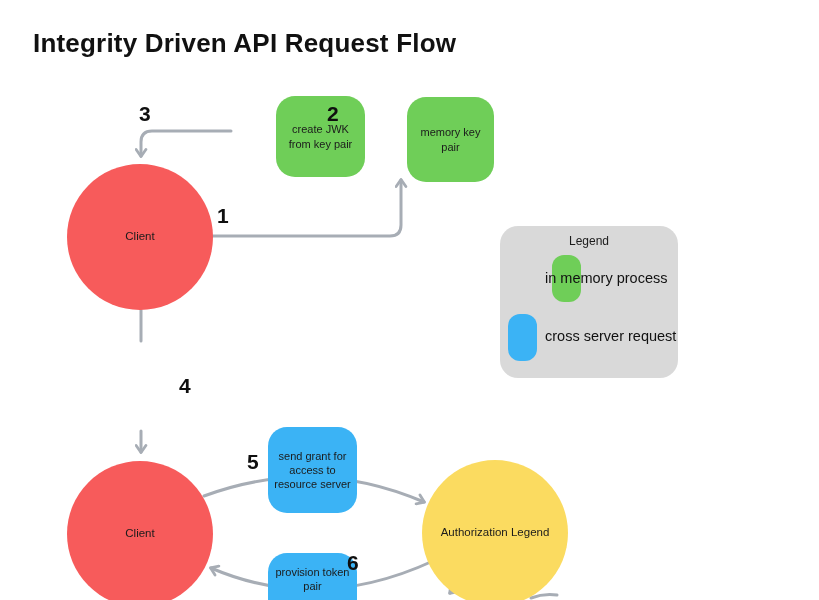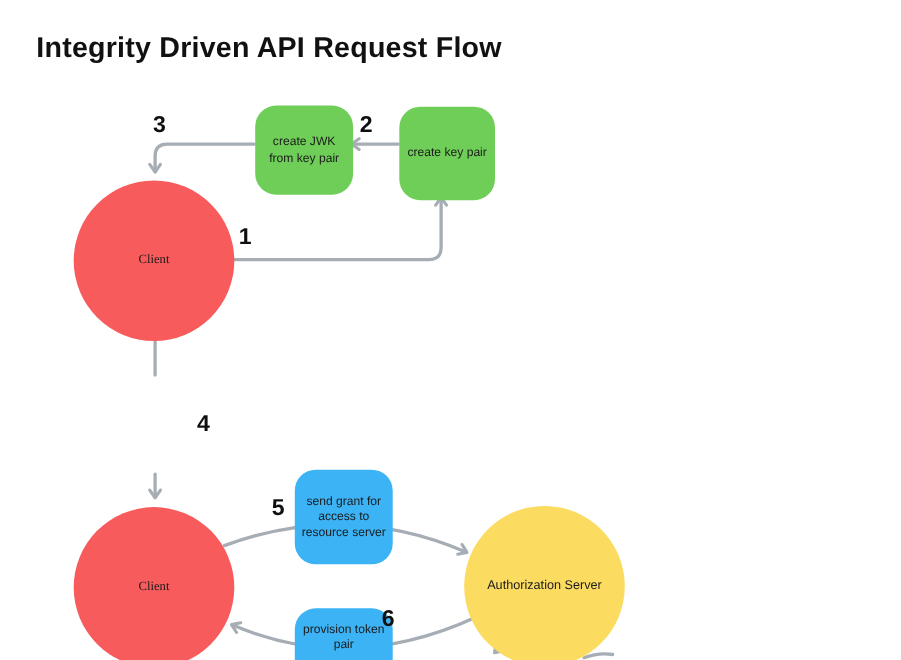--- a/index.html
+++ b/index.html
@@ -17,7 +17,7 @@
     text-align:center; z-index:2; color:#1b1b1b;
   }
   .pill-box { border-radius:19px; font-size:11px; line-height:1.3; padding:5px 4px; }
-  .green  { background:#6FCE58; }
+  .green  { background:#6FCE58;margin-left:44px; }
   .blue   { background:#3BB3F5; }
   .circle { border-radius:50%; font-size:11.5px; line-height:1.35; }
   .red    { background:#F75B5B;font-family:Liberation Serif, serif; }

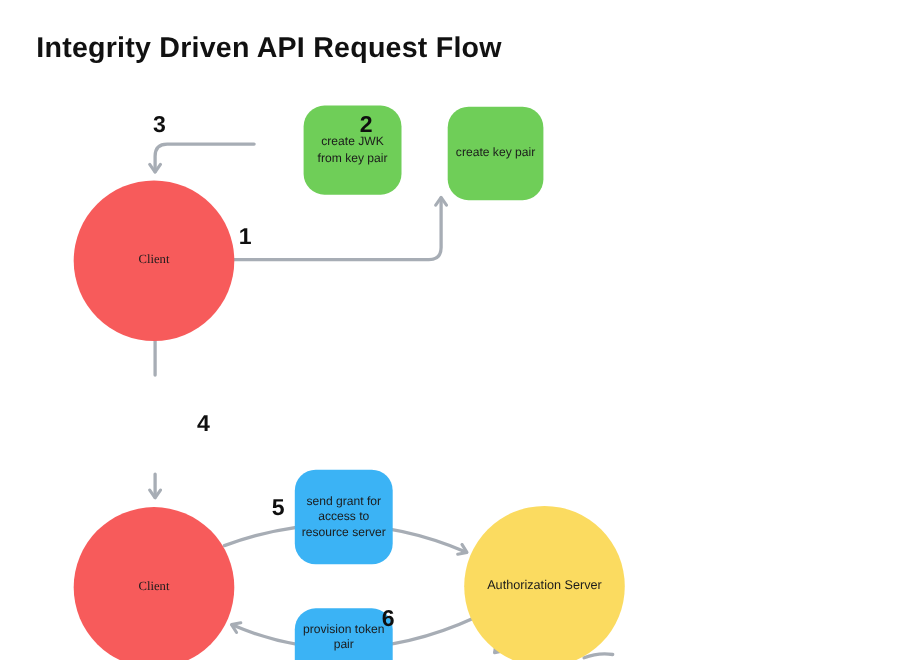--- a/index.html
+++ b/index.html
@@ -72,7 +72,7 @@
   </div>
 
   <div class="node pill-box green" style="left:363px; top:97px; width:79px; height:75px;">
-    <span>create key pair</span>
+    <span>memory key pair</span>
   </div>
 
   <div class="node circle red" style="left:67px; top:164px; width:146px; height:146px;">

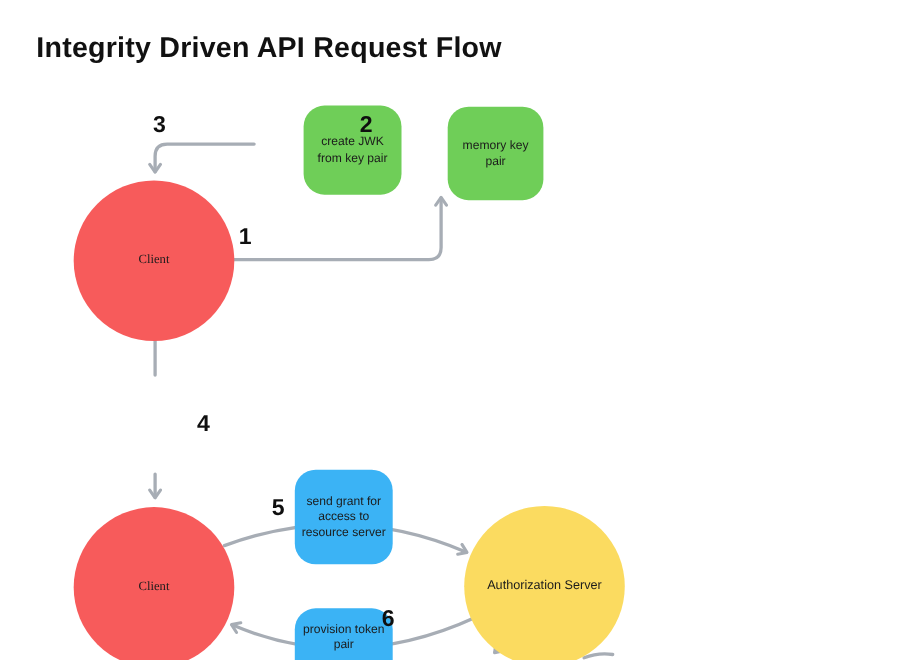--- a/index.html
+++ b/index.html
@@ -20,7 +20,7 @@
   .green  { background:#6FCE58;margin-left:44px; }
   .blue   { background:#3BB3F5; }
   .circle { border-radius:50%; font-size:11.5px; line-height:1.35; }
-  .red    { background:#F75B5B;font-family:Liberation Serif, serif; }
+  .red    { background:#F75B5B; }
   .yellow { background:#FBDB60; }
   .step-num {
     position:absolute; z-index:3; font-size:21px; font-weight:800; color:#0f0f0f;

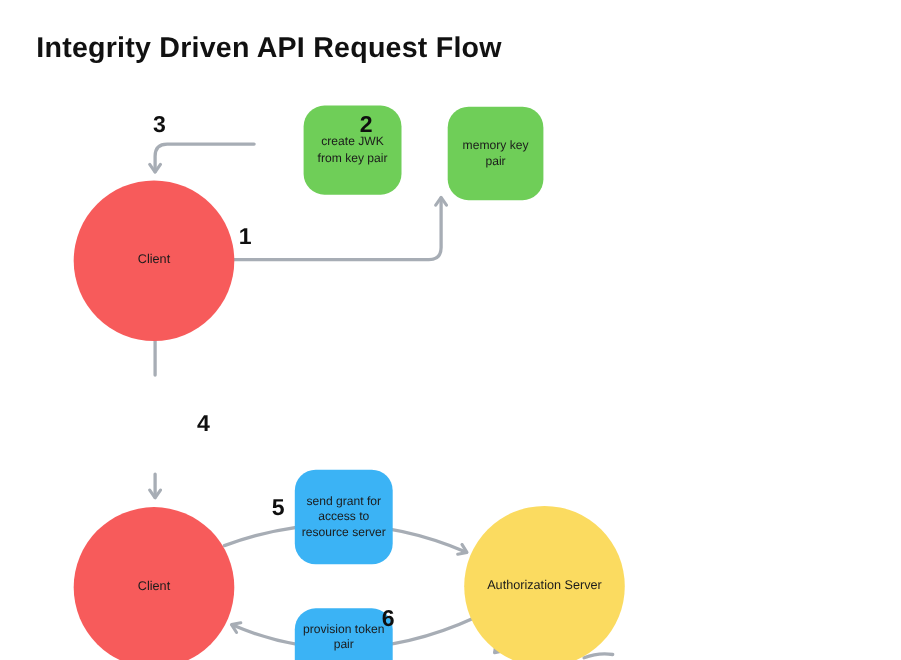--- a/index.html
+++ b/index.html
@@ -103,6 +103,13 @@
   <div class="step-num" style="left:247px; top:450px;">5</div>
   <div class="step-num" style="left:347px; top:551px;">6</div>
 
+  <div class="legend">
+    <div class="legend-title">Legend</div>
+    <div class="legend-pill p1 green"></div>
+    <div class="legend-label l1">in memory process</div>
+    <div class="legend-pill p2 blue"></div>
+    <div class="legend-label l2">cross server request</div>
+  </div>
 
 </div>
 

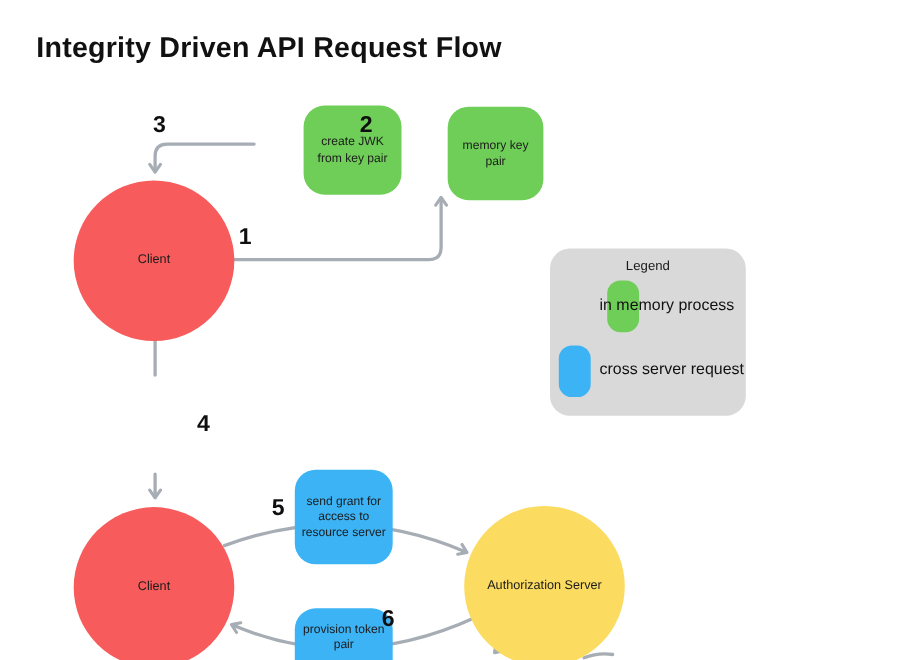--- a/index.html
+++ b/index.html
@@ -89,7 +89,7 @@
   </div>
 
   <div class="node circle yellow" style="left:422px; top:460px; width:146px; height:146px;">
-    <span>Authorization Server</span>
+    <span>Authorization Legend</span>
   </div>
 
   <div class="node pill-box blue" id="box-provision" style="left:268px; top:553px; width:81px; height:90px;">

